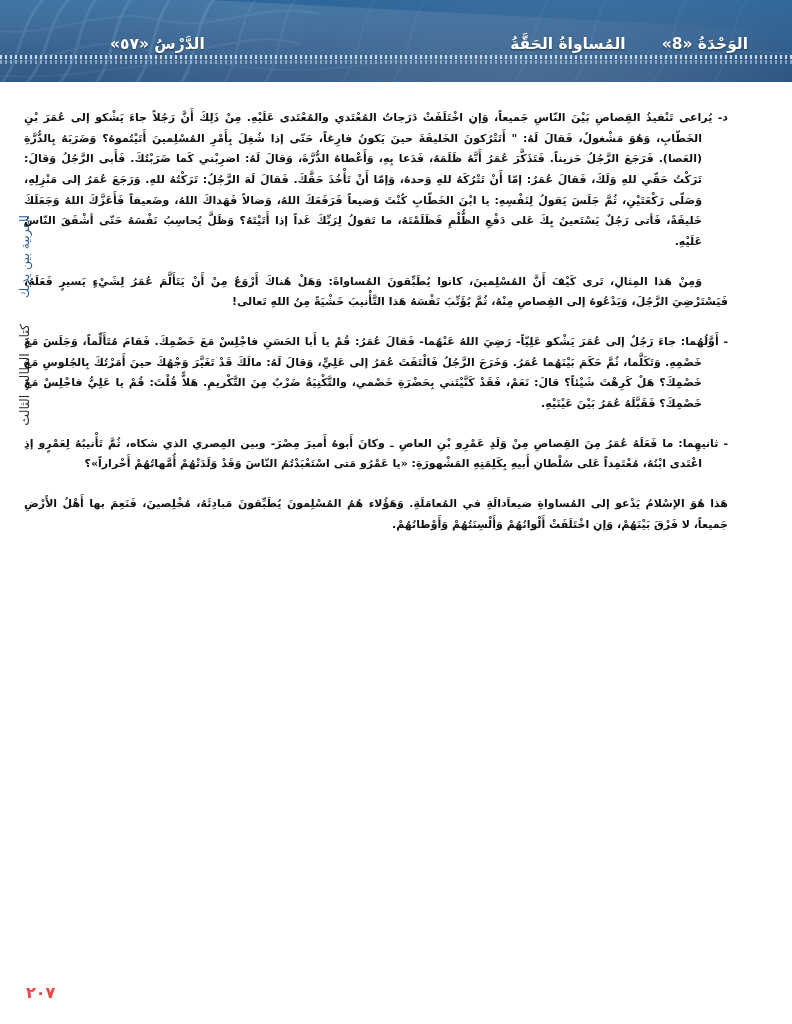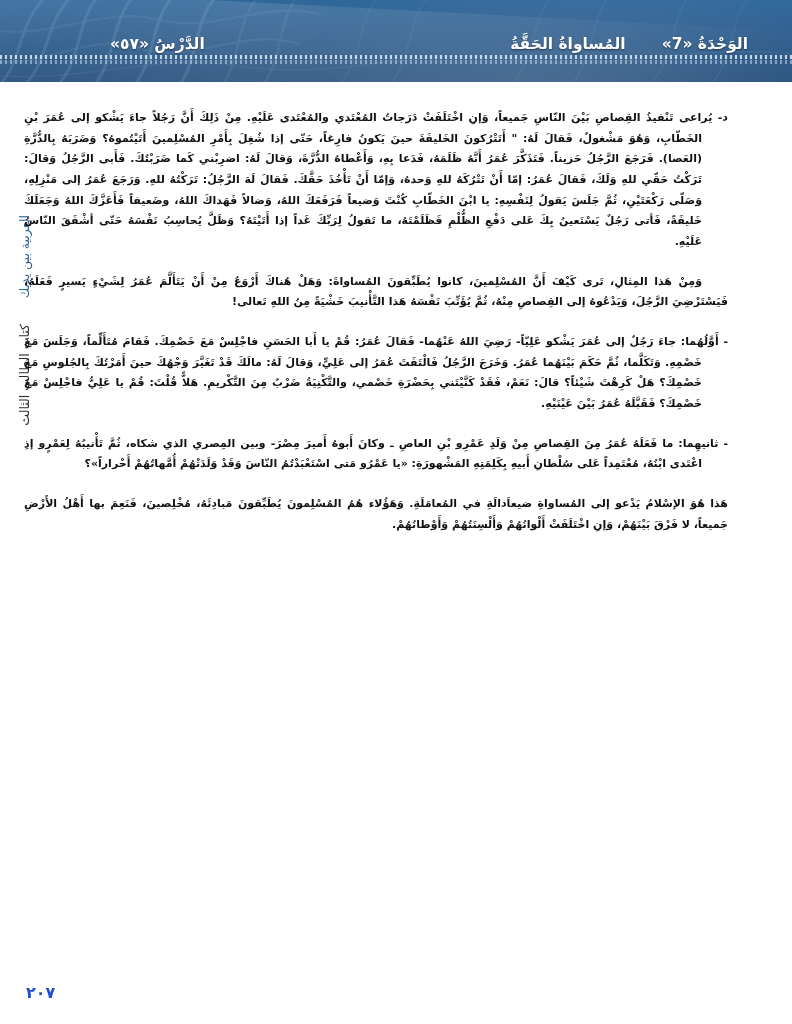--- a/index.html
+++ b/index.html
@@ -198,7 +198,7 @@
     <div class="header-dotline d2"></div>
 
     <div class="header-text-row">
-      <div class="hdr-unit">الوَحْدَةُ «7»</div>
+      <div class="hdr-unit">الوَحْدَةُ «8»</div>
       <div class="hdr-title">المُساواةُ الحَقَّةُ</div>
       <div class="hdr-lesson">الدَّرْسُ «٥٧»</div>
     </div>

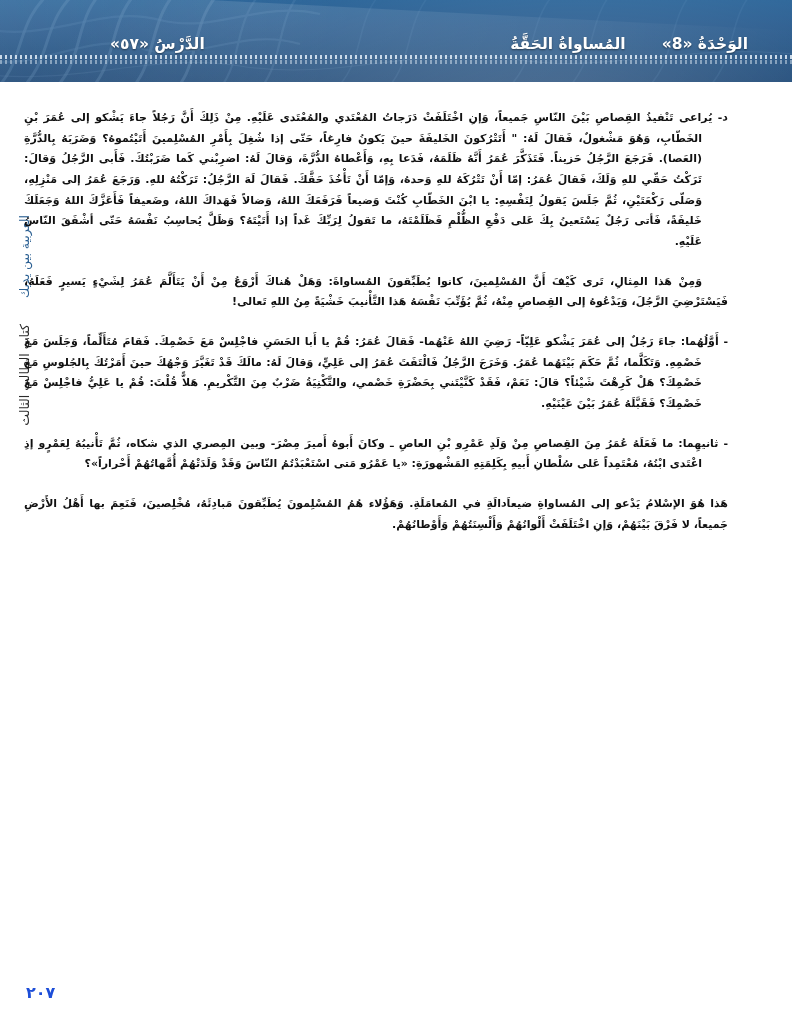--- a/index.html
+++ b/index.html
@@ -149,7 +149,7 @@
     position: absolute;
     left: 26px;
     bottom: 22px;
-    color: #1d4ed8;
+    color: #ef4444;
     font-size: 16px;
     font-weight: bold;
     direction: rtl;

